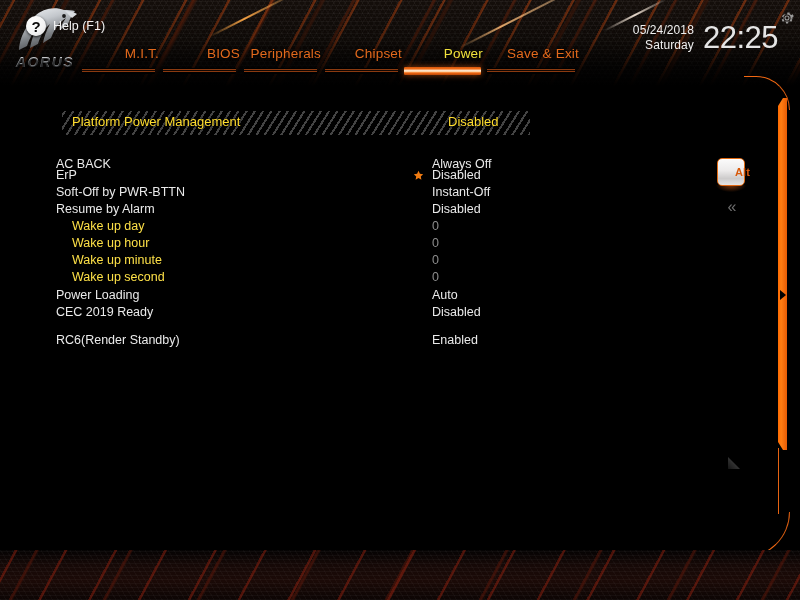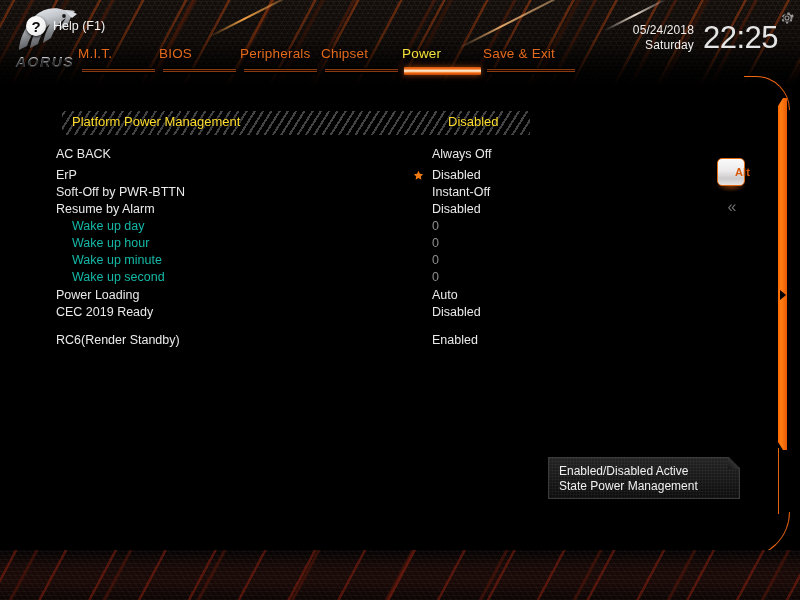--- a/index.html
+++ b/index.html
@@ -71,7 +71,7 @@
   #tabs { position:absolute; left:78px; top:44px; height:40px; display:flex; }
   .tab {
     position:relative; width:81px; height:40px;
-    display:flex; align-items:flex-start; justify-content:flex-start;
+    display:flex; align-items:flex-start; justify-content:flex-end;
     cursor:pointer;
   }
   .tab .tab-label {

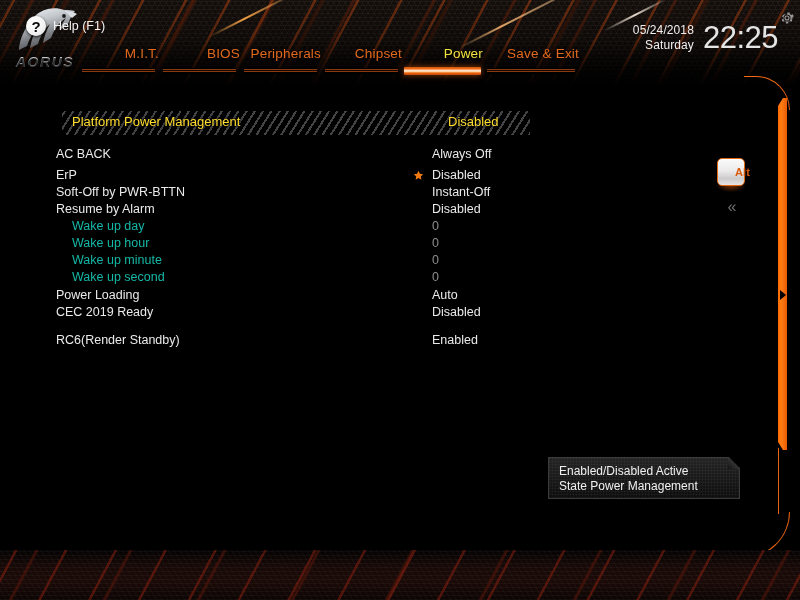--- a/index.html
+++ b/index.html
@@ -329,7 +329,7 @@
     <span class="sel-value">Disabled</span>
   </div>
 
-  <div class="opt-row" style="top:147px;">
+  <div class="opt-row" style="top:157px;">
     <span class="opt-label lvl0">AC BACK</span>
     <span class="opt-value">Always Off</span>
   </div>

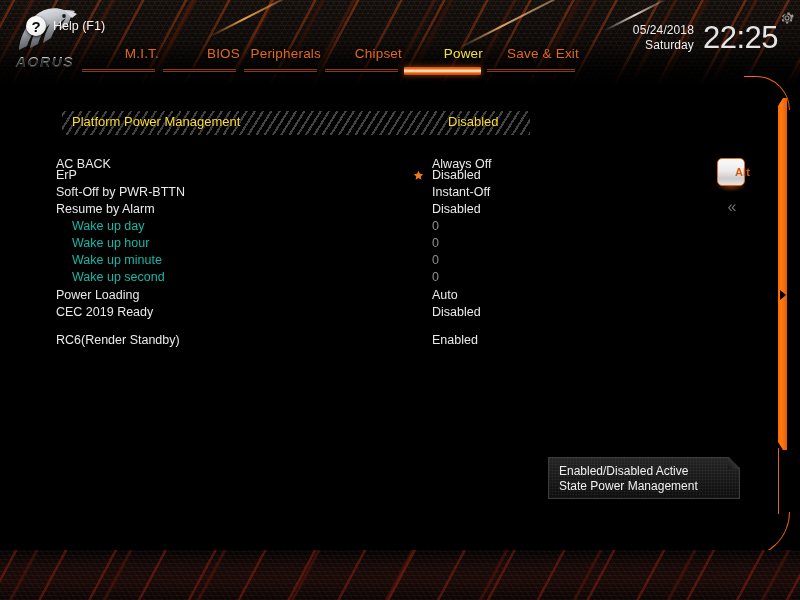--- a/index.html
+++ b/index.html
@@ -128,7 +128,7 @@
   .opt-row { position:absolute; left:0; width:800px; height:17px; }
   .opt-label { position:absolute; font-size:12.5px; color:#eaeaea; white-space:nowrap; }
   .opt-value { position:absolute; left:432px; font-size:12.5px; color:#eaeaea; white-space:nowrap; }
-  .opt-row.sub .opt-label { color:#14b8a6; }
+  .opt-row.sub .opt-label { color:#fde047; }
   .opt-row.sub .opt-value { color:#8d8d8d; }
   .opt-row .lvl0 { left:56px; }
   .opt-row .lvl1 { left:72px; }

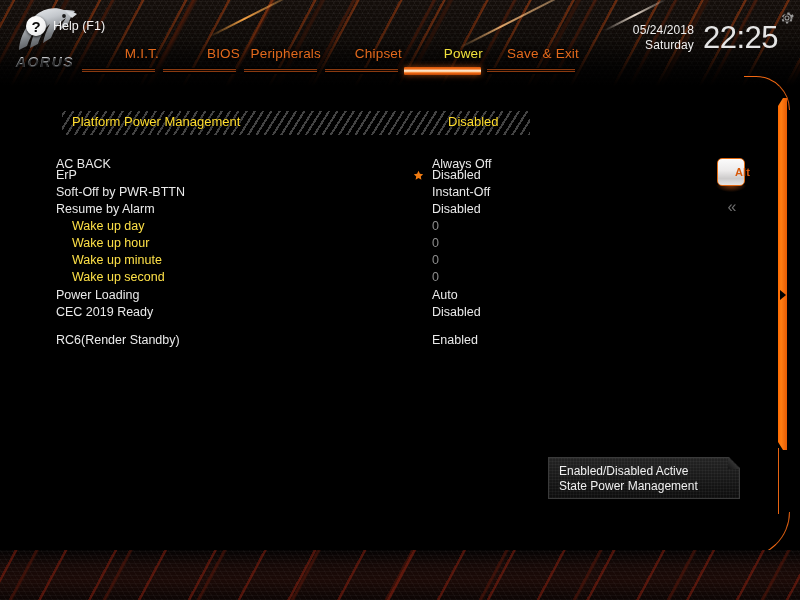--- a/index.html
+++ b/index.html
@@ -401,10 +401,6 @@
   <div id="edge-line-mid"></div>
   <div id="edge-curve-bot"></div>
 
-  <div id="tooltip">
-    <span class="tt-line l1">Enabled/Disabled Active</span>
-    <span class="tt-line l2">State Power Management</span>
-  </div>
   <div id="tooltip-fold"></div>
 
   <div id="footer"></div>

